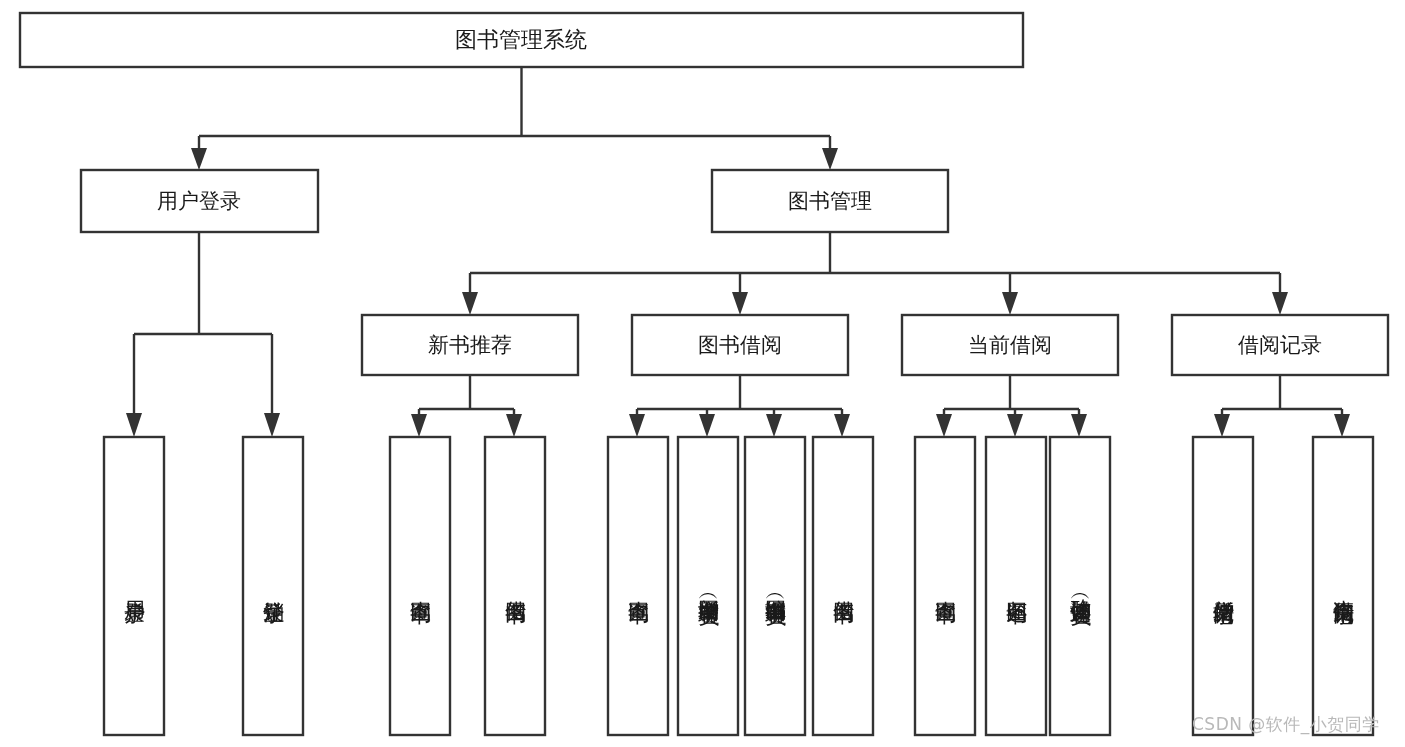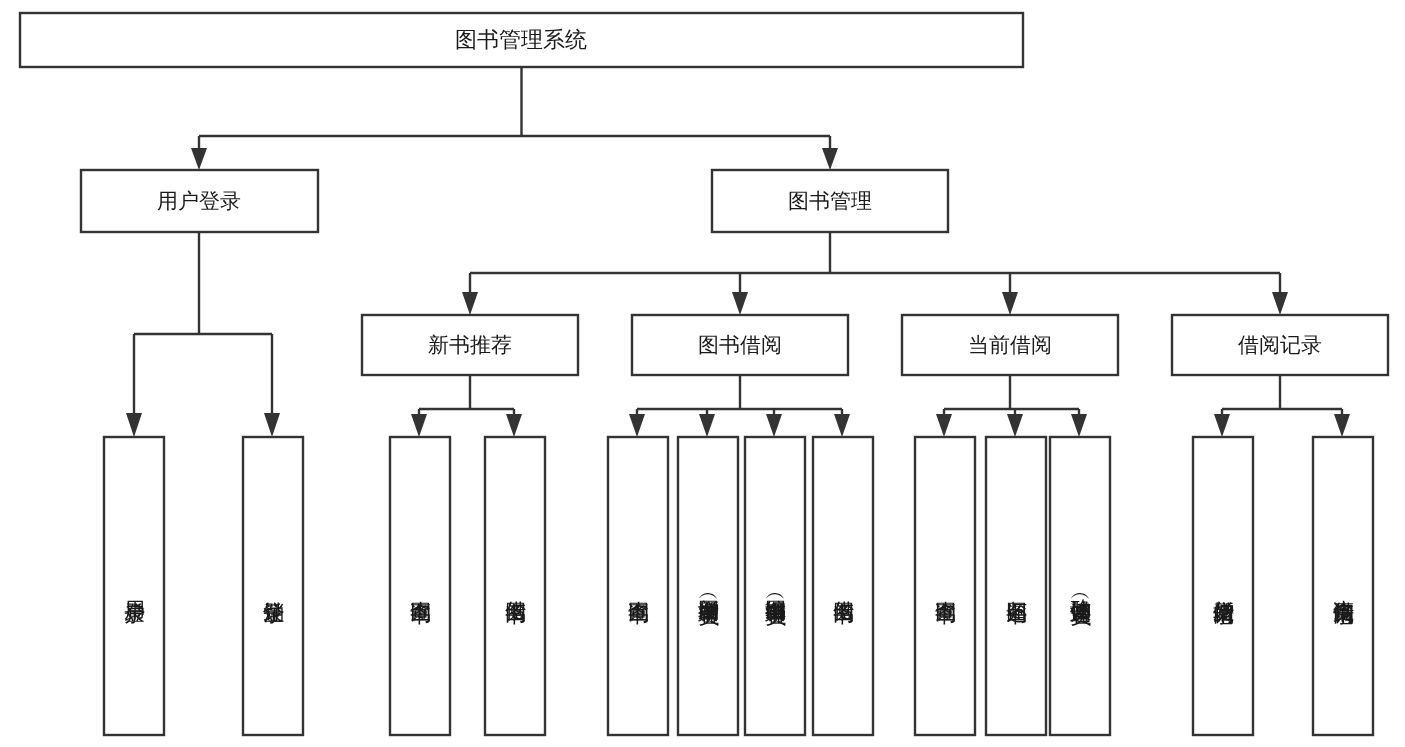--- a/index.html
+++ b/index.html
@@ -224,6 +224,7 @@
     <div class="leaf-label" style="left:1313px; top:437px; width:60px; height:298px;">查询借阅记录</div>
   </div>
 
+  <div class="watermark">CSDN @软件_小贺同学</div>
 
 </div>
 

